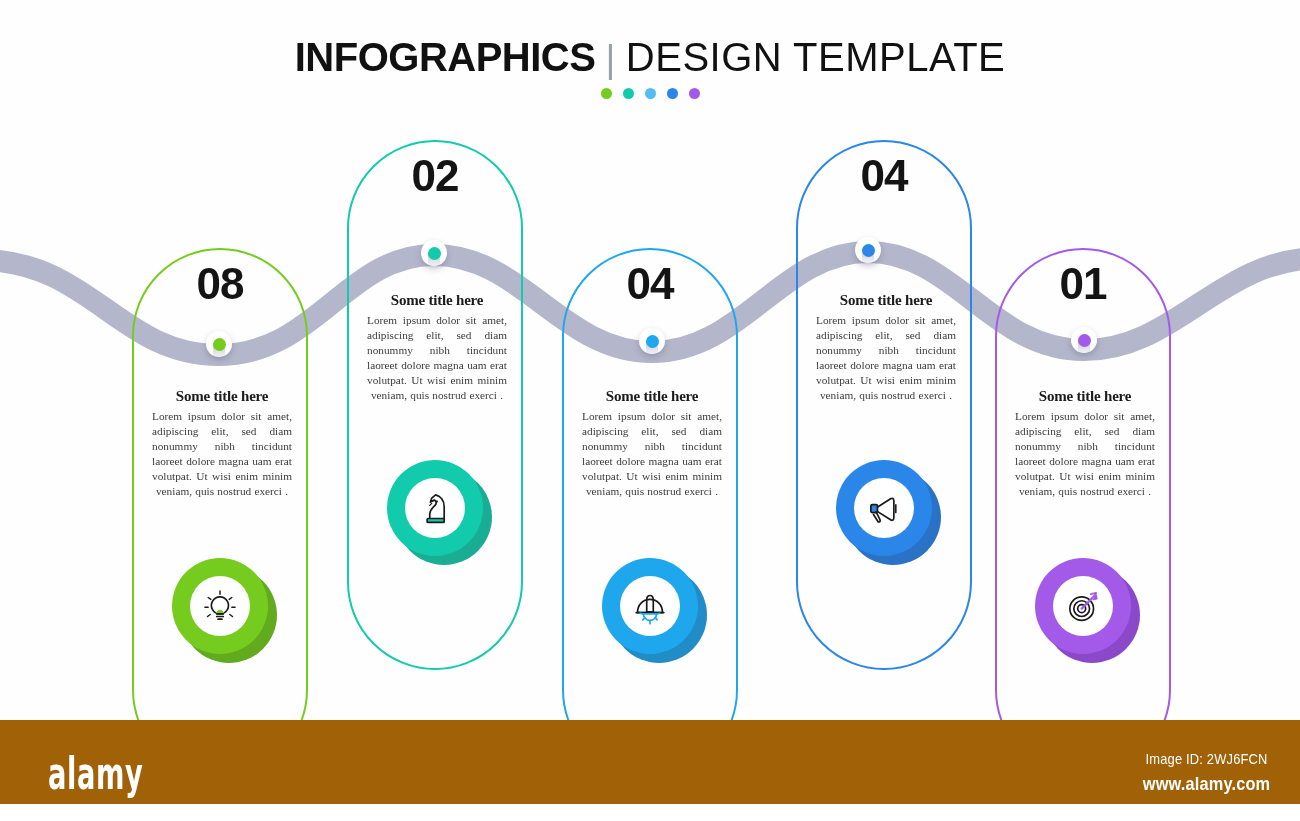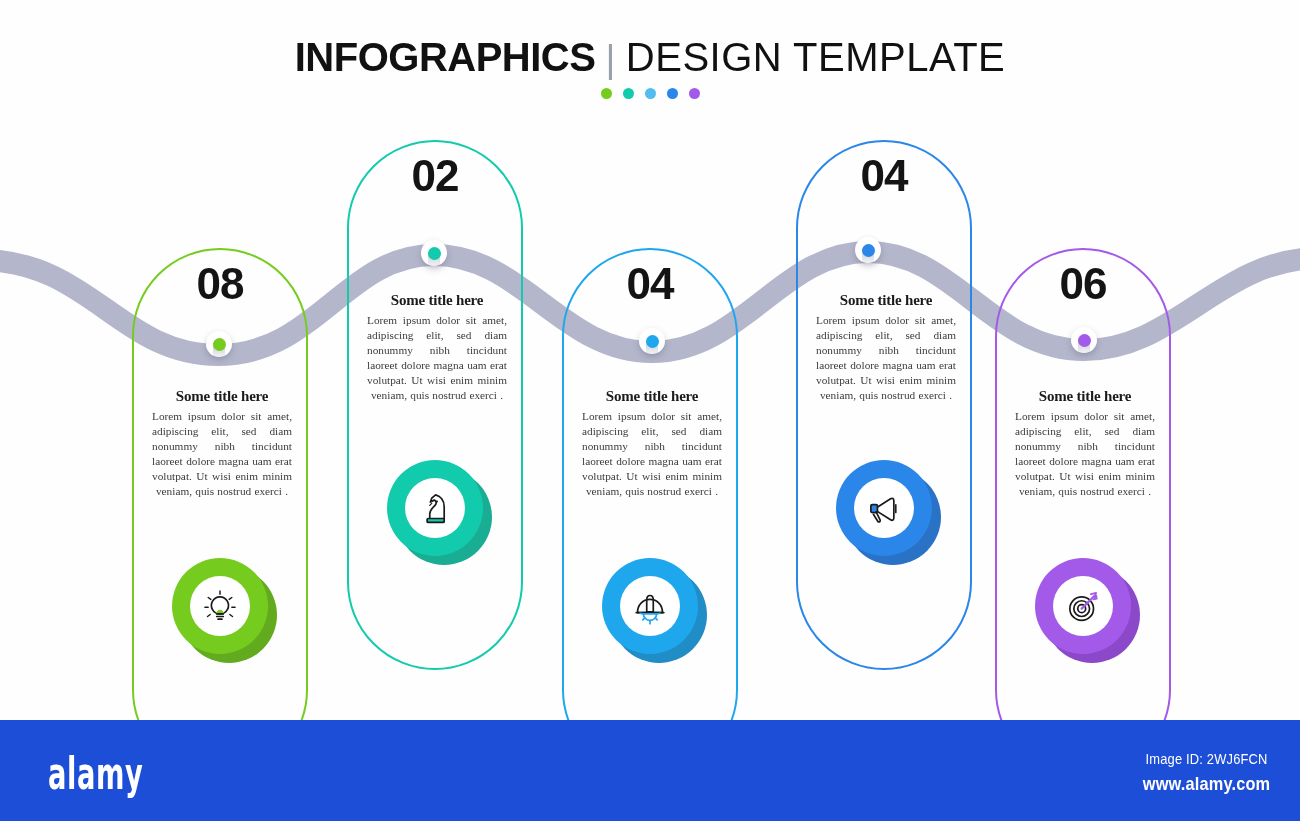--- a/index.html
+++ b/index.html
@@ -262,7 +262,7 @@
       </div>
       <div class="card" style="left: 995px; top: 248px; border-color: rgb(164, 90, 232);">
         <div class="card-inner">
-          <div class="num">06</div>
+          <div class="num">01</div>
           <div class="txtblock" style="top: 138px;">
             <div class="card-title">Some title here</div>
             <div class="card-desc">Lorem ipsum dolor sit amet, adipiscing elit, sed diam nonummy nibh tincidunt laoreet dolore magna uam erat volutpat. Ut wisi enim minim veniam, quis nostrud exerci .</div>

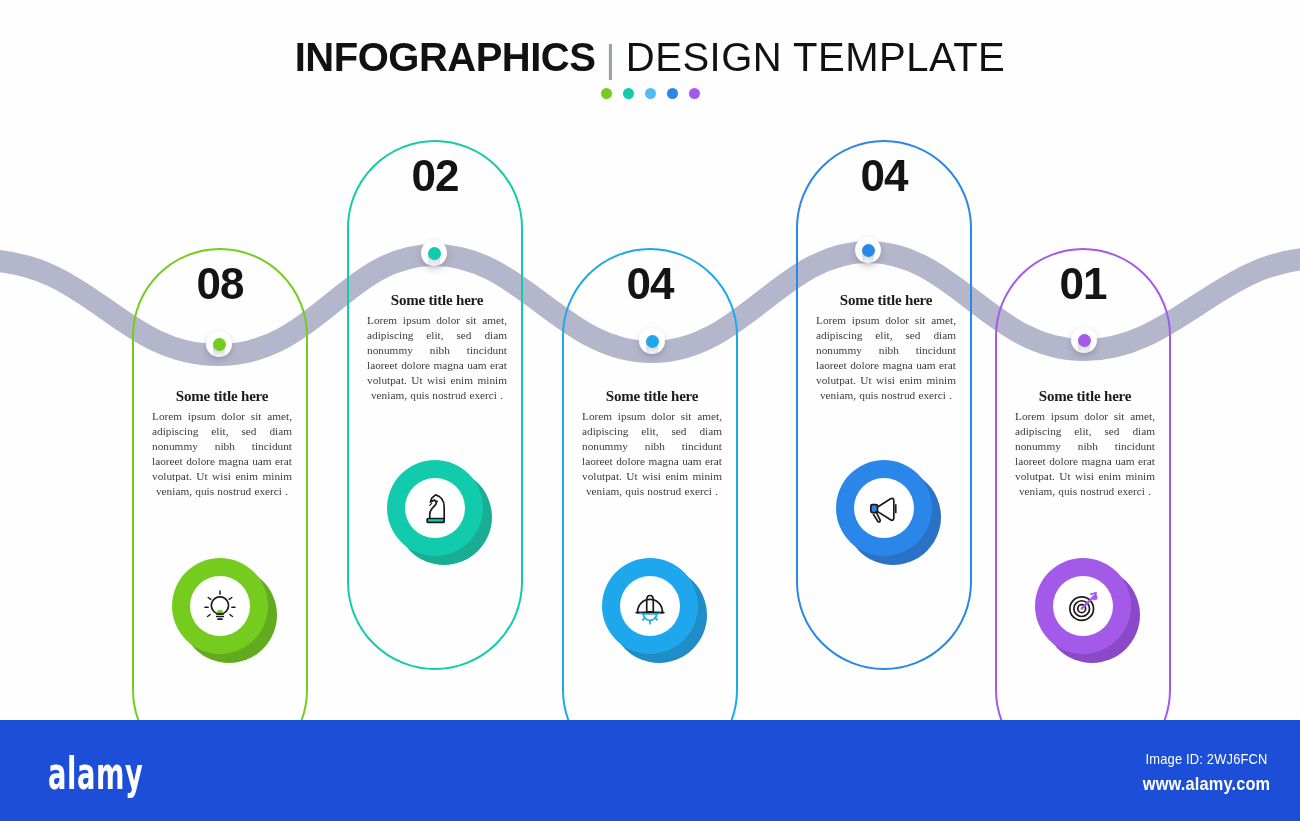--- a/index.html
+++ b/index.html
@@ -135,8 +135,8 @@
 
   
   #footer {
-    position:absolute; left:0; top:720px; width:1300px; height:101px;
-    background:#1d4ed8;
+    position:absolute; left:0; top:720px; width:1300px; height:84px;
+    background:#a16207;
     z-index:20;
   }
   #alamy-logo {

